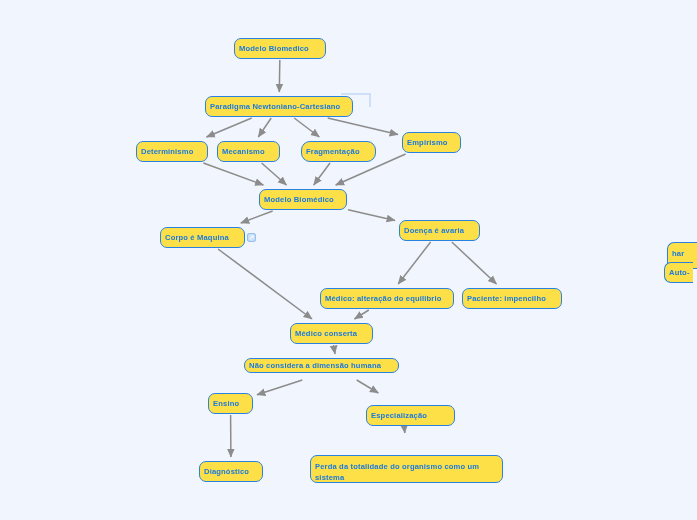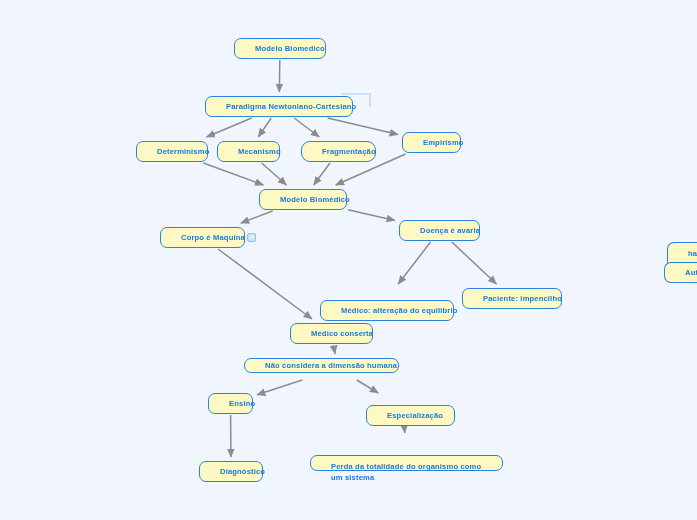--- a/index.html
+++ b/index.html
@@ -32,7 +32,7 @@
   .node {
     position: absolute;
     box-sizing: border-box;
-    background: #fef9c3;
+    background: #fde047;
     border: 1.6px solid #2a82e0;
     border-radius: 7px;
     color: #1a7ae0;
@@ -40,7 +40,7 @@
     font-weight: bold;
     letter-spacing: 0.15px;
     line-height: 11px;
-    padding: 5px 20px;
+    padding: 5px 4px;
     white-space: nowrap;
     display: flex;
     align-items: center;

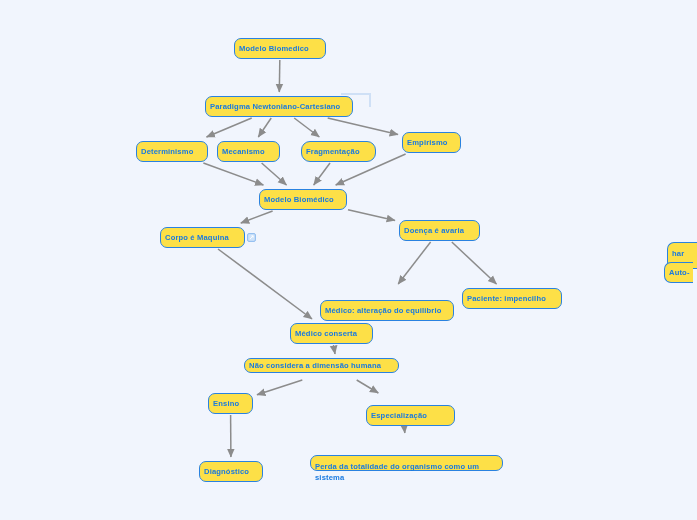--- a/index.html
+++ b/index.html
@@ -136,7 +136,7 @@
       <div class="node" style="left: 399px; top: 220px; width: 81px; height: 21px;">
         <span>Doença é avaria</span>
       </div>
-      <div class="node" style="left: 320px; top: 288px; width: 134px; height: 21px; margin-top: 12px;">
+      <div class="node" style="left: 320px; top: 288px; width: 134px; height: 21px;">
         <span>Médico: alteração do equilibrio</span>
       </div>
       <div class="node" style="left: 462px; top: 288px; width: 100px; height: 21px;">

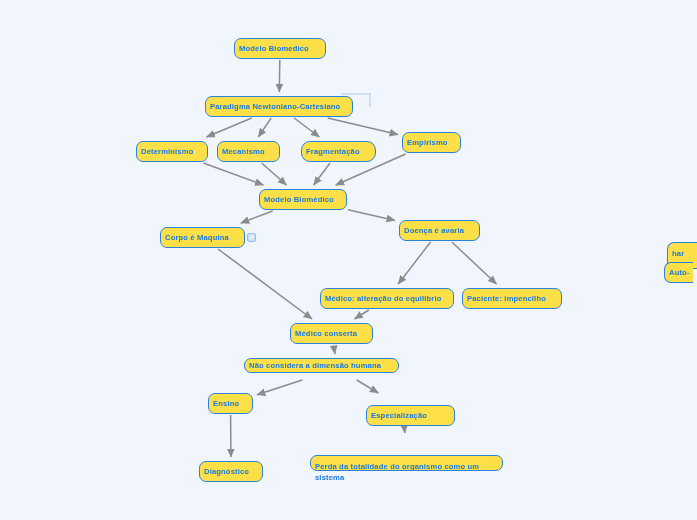--- a/index.html
+++ b/index.html
@@ -154,7 +154,7 @@
       <div class="node" style="left: 366px; top: 397px; width: 89px; height: 21px; margin-top: 8px;">
         <span>Especialização</span>
       </div>
-      <div class="node multiline" style="left: 310px; top: 437px; width: 193px; height: 16px;">
+      <div class="node multiline" style="left: 310px; top: 437px; width: 193px; height: 28px;">
         <span>Perda da totalidade do organismo como um sistema</span>
       </div>
       <div class="node" style="left: 199px; top: 461px; width: 64px; height: 21px;">

